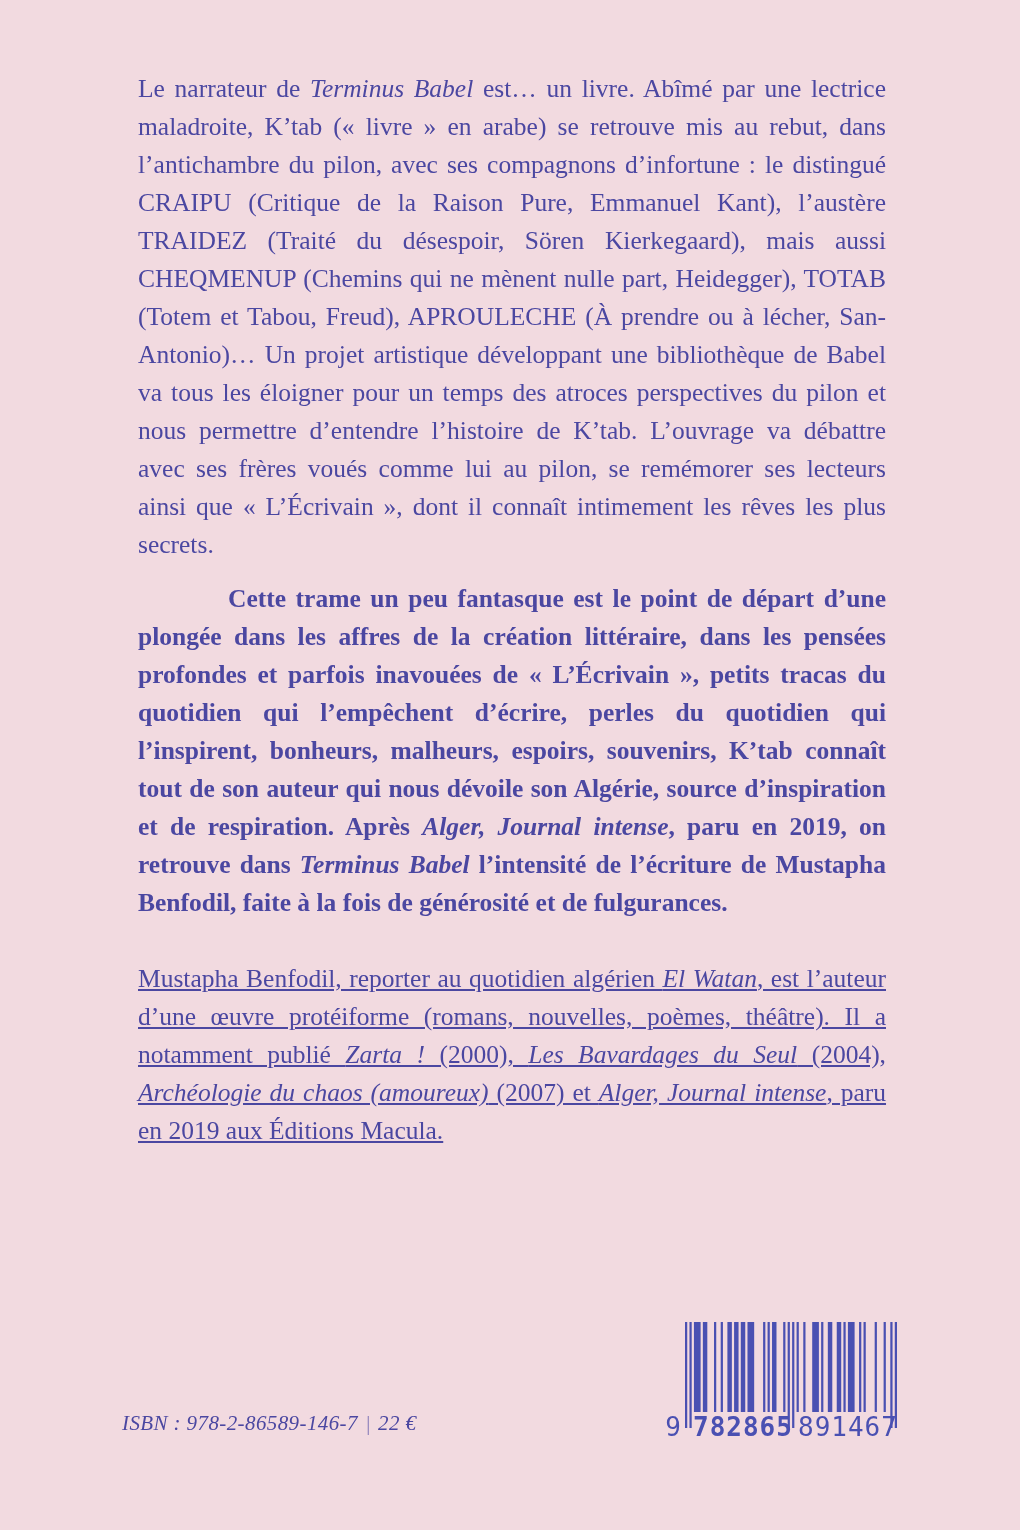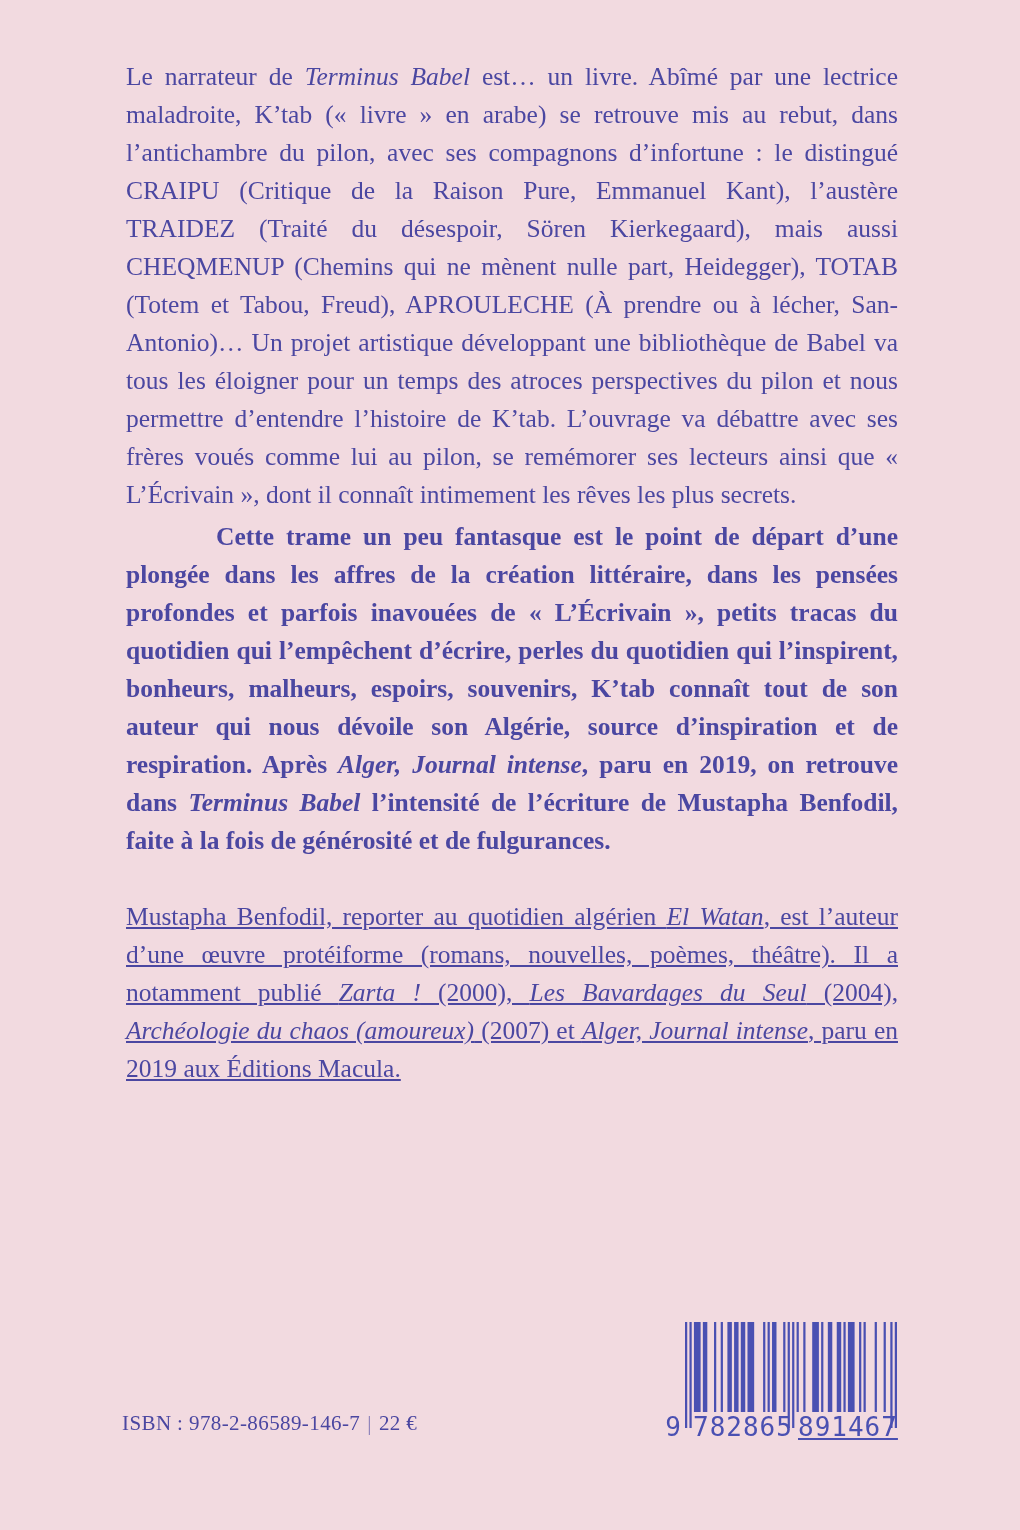--- a/index.html
+++ b/index.html
@@ -26,7 +26,7 @@
     hyphens:auto;
     -webkit-hyphens:auto;
   }
-  .blurb p{margin:4px;}
+  .blurb p{margin:16px;}
   .blurb p.indent{text-indent:90px;font-weight:bold;}
   .blurb p.bio{margin-top:38px;text-decoration:underline;}
   .it{font-style:italic;}

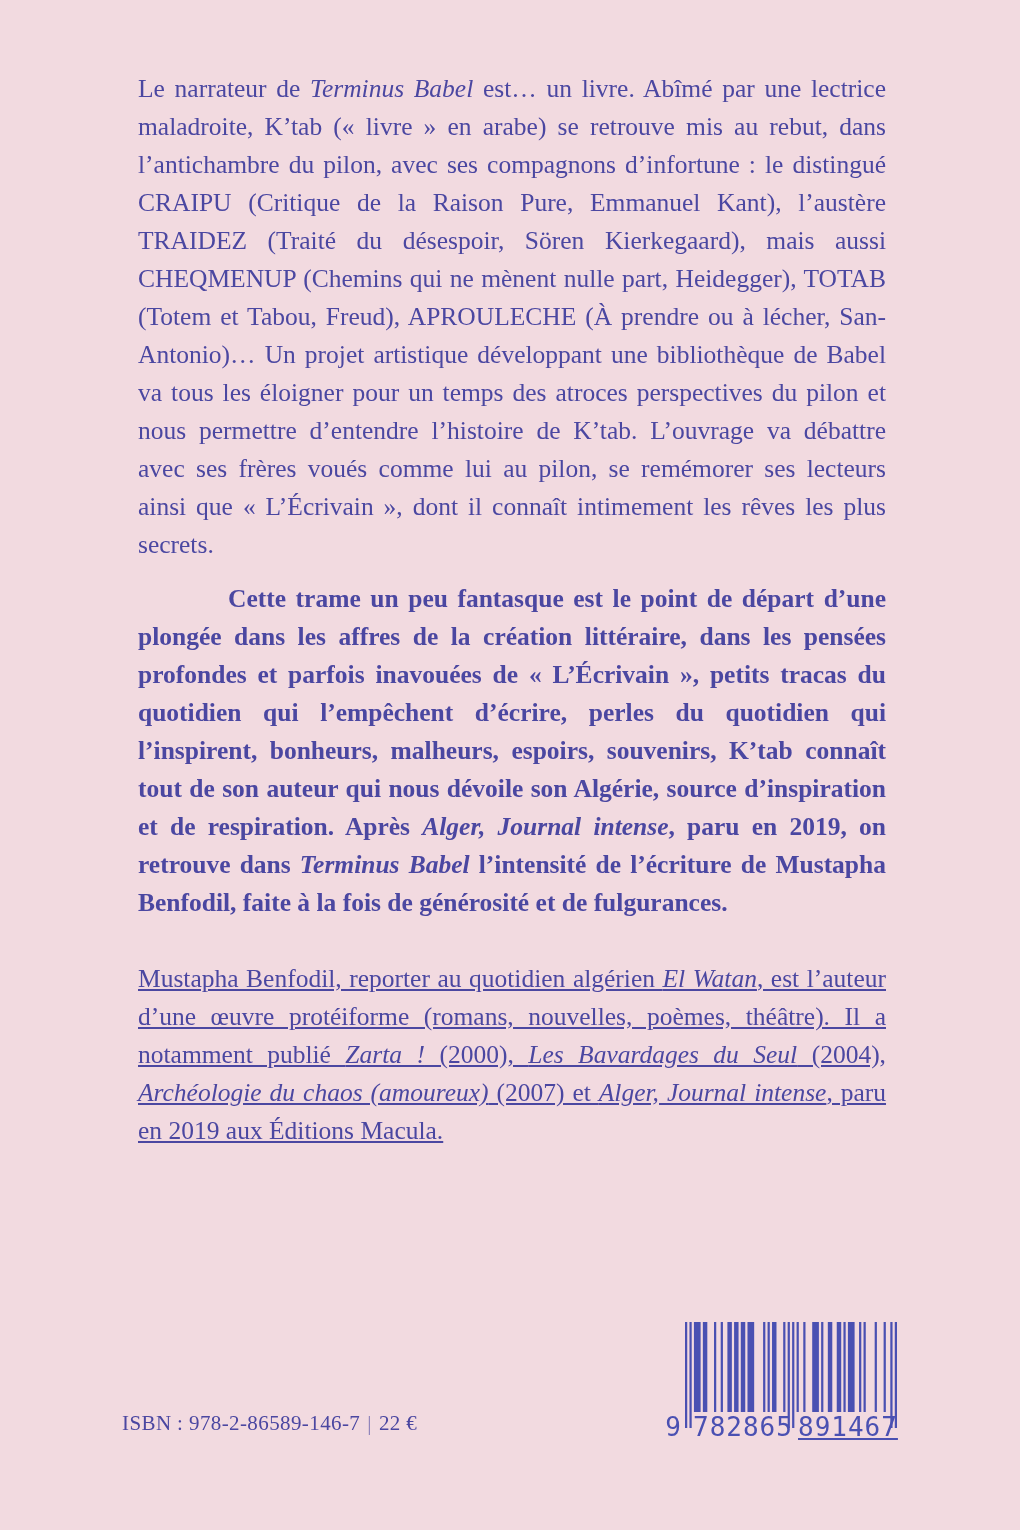--- a/index.html
+++ b/index.html
@@ -63,6 +63,7 @@
     line-height:30px;
     letter-spacing:0.4px;
     white-space:nowrap;
+    font-style:italic;
   }
   .isbn-line .sep{
     opacity:0.65;

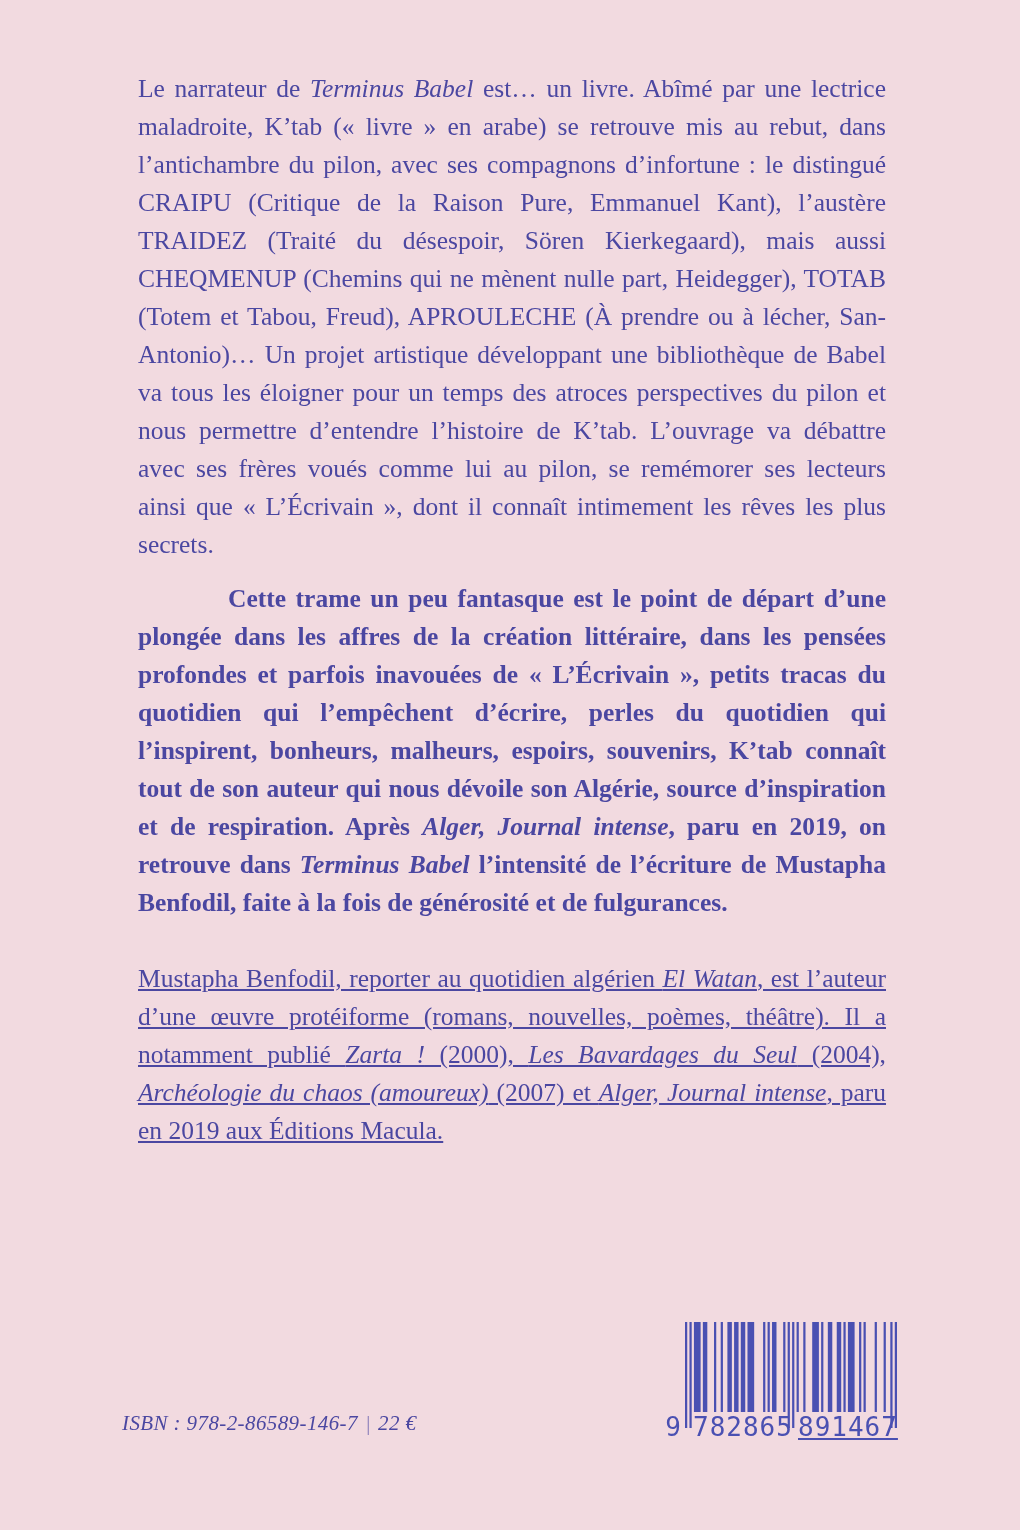--- a/index.html
+++ b/index.html
@@ -53,7 +53,7 @@
     white-space:nowrap;
   }
   .bc-first{left:0;width:20px;text-align:right;}
-  .bc-left{left:31px;width:94px;text-align:left;}
+  .bc-left{left:31px;width:94px;text-align:left;font-weight:bold;}
   .bc-right{left:136px;width:94px;text-align:center;text-decoration:underline;}
   .isbn-line{
     position:absolute;

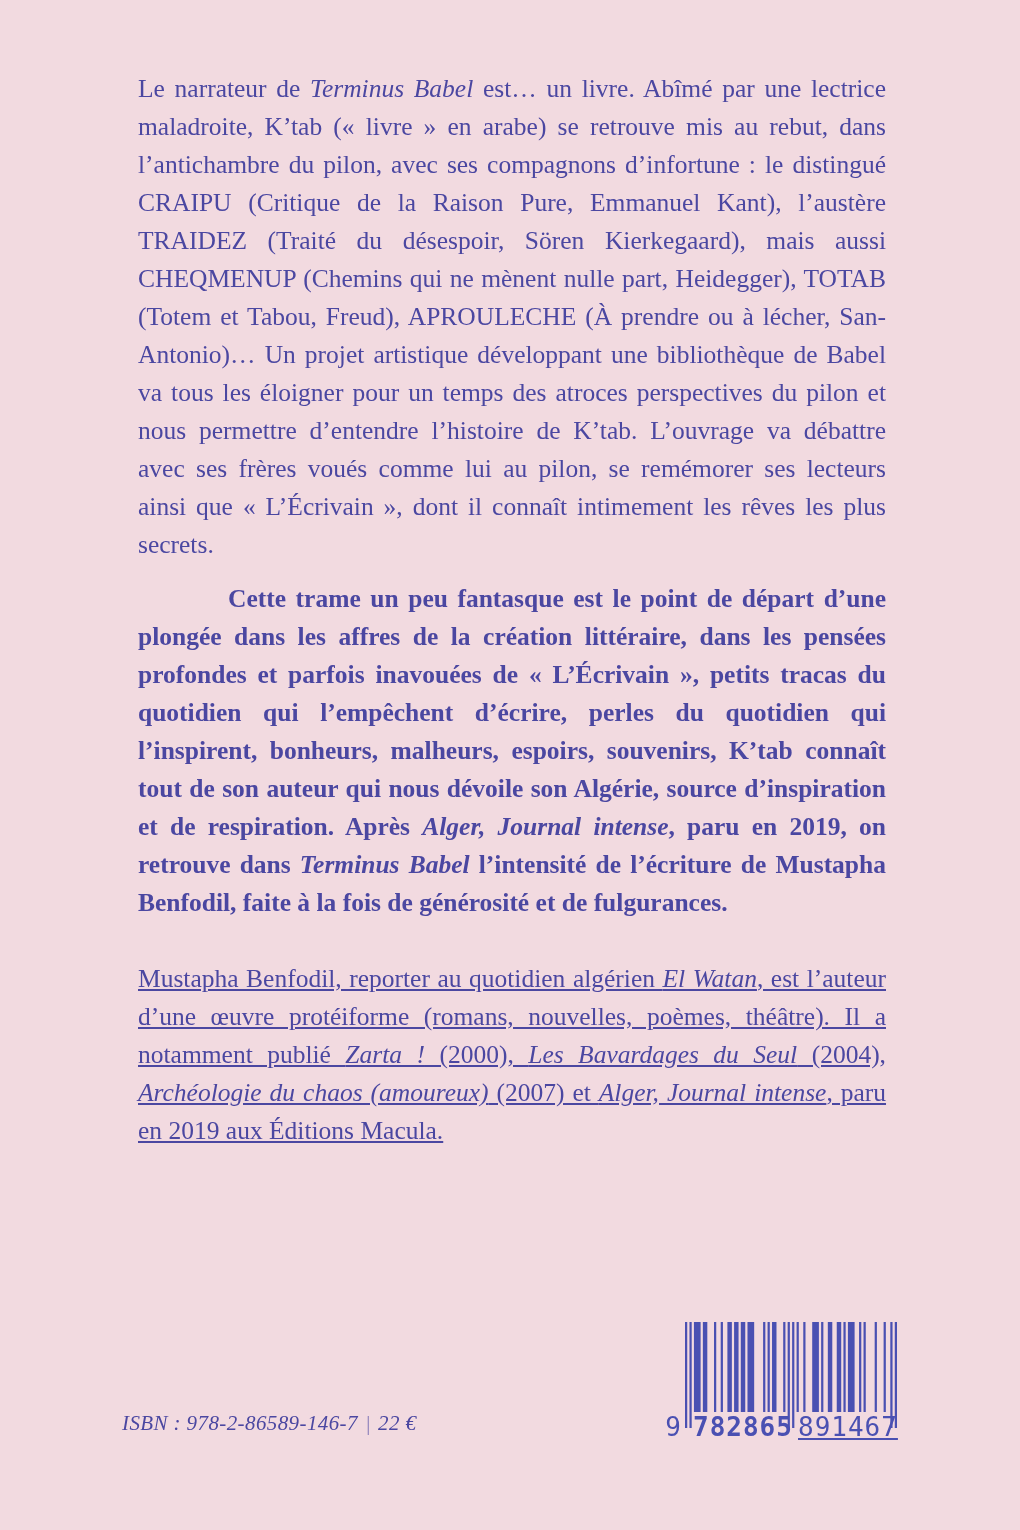--- a/index.html
+++ b/index.html
@@ -54,7 +54,7 @@
   }
   .bc-first{left:0;width:20px;text-align:right;}
   .bc-left{left:31px;width:94px;text-align:left;font-weight:bold;}
-  .bc-right{left:136px;width:94px;text-align:center;text-decoration:underline;}
+  .bc-right{left:136px;width:94px;text-align:center;}
   .isbn-line{
     position:absolute;
     left:122px;top:1408px;

